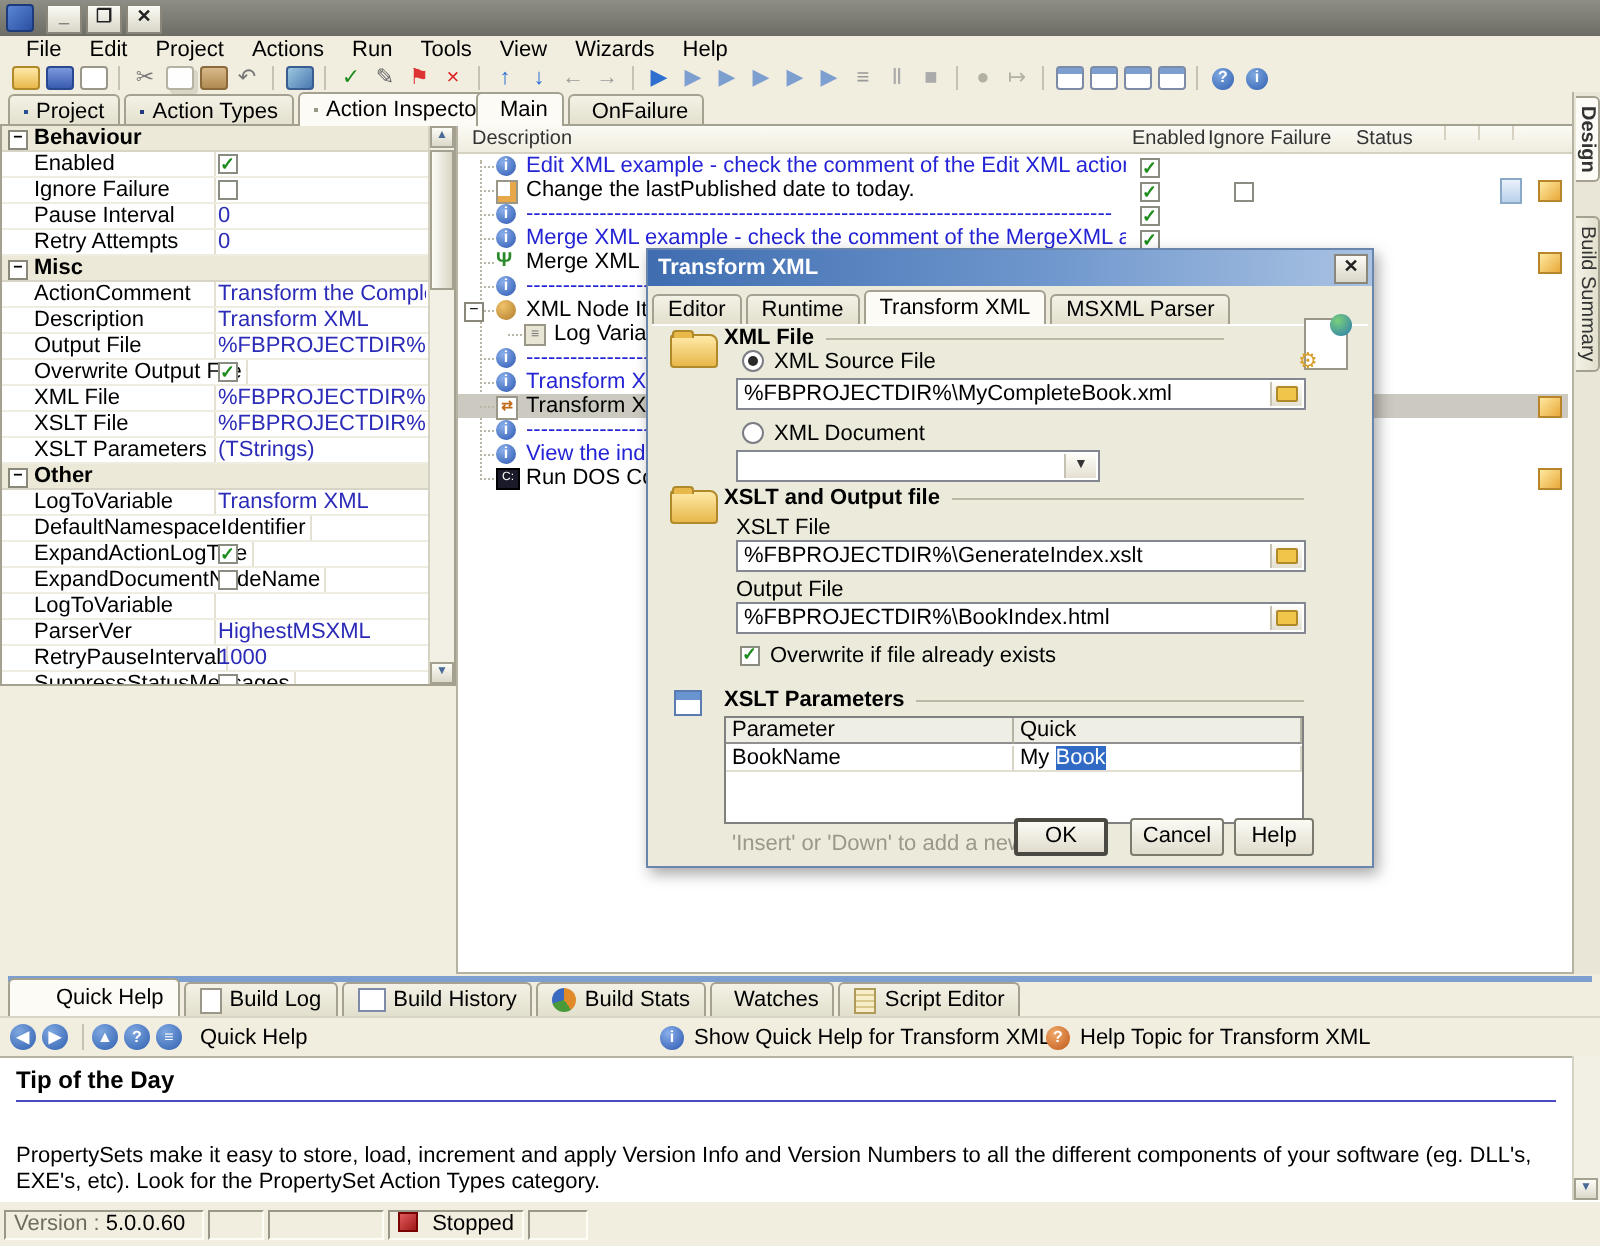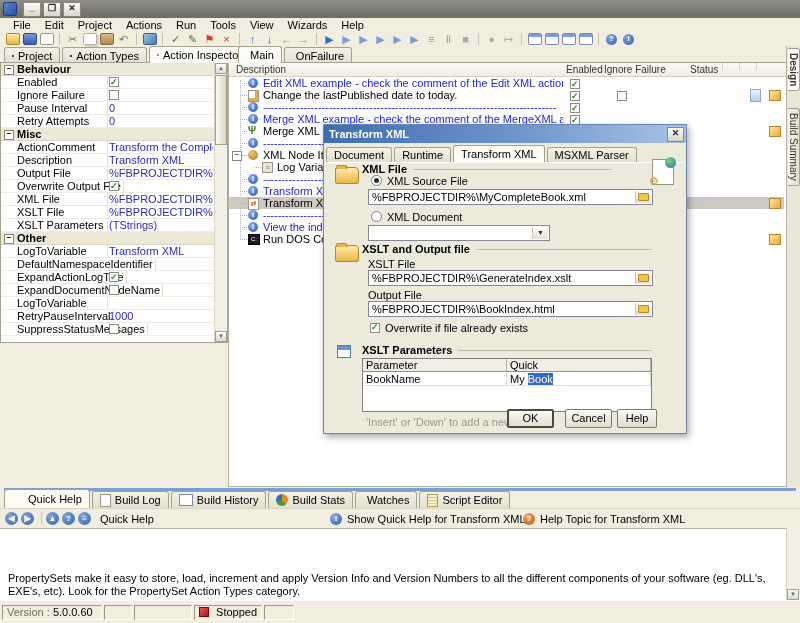--- a/index.html
+++ b/index.html
@@ -379,7 +379,7 @@
     <span style="left:7px">Description</span>
     <span style="left:337px">Enabled</span>
     <span style="left:375px">Ignore Failure</span>
-    <span style="left:461px">Status</span>
+    <span style="left:449px">Status</span>
     <span class="htick" style="left:493px"></span>
     <span class="htick" style="left:510px"></span>
     <span class="htick" style="left:527px"></span>

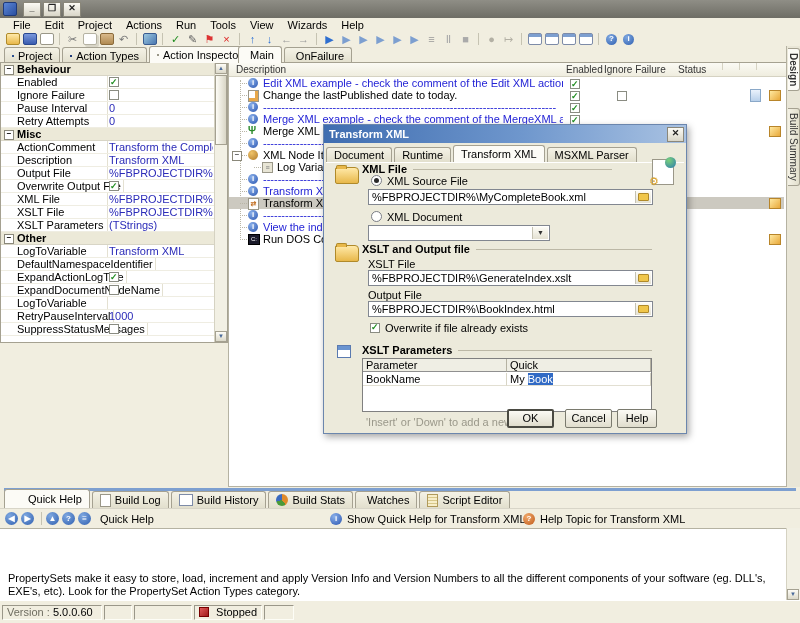--- a/index.html
+++ b/index.html
@@ -470,7 +470,7 @@
   <div id="dlg-close">✕</div>
   <div id="dlg-tabs">
       <span class="tab">
-        <span>Document</span>
+        <span>Editor</span>
       </span>
       <span class="tab">
         <span>Runtime</span>

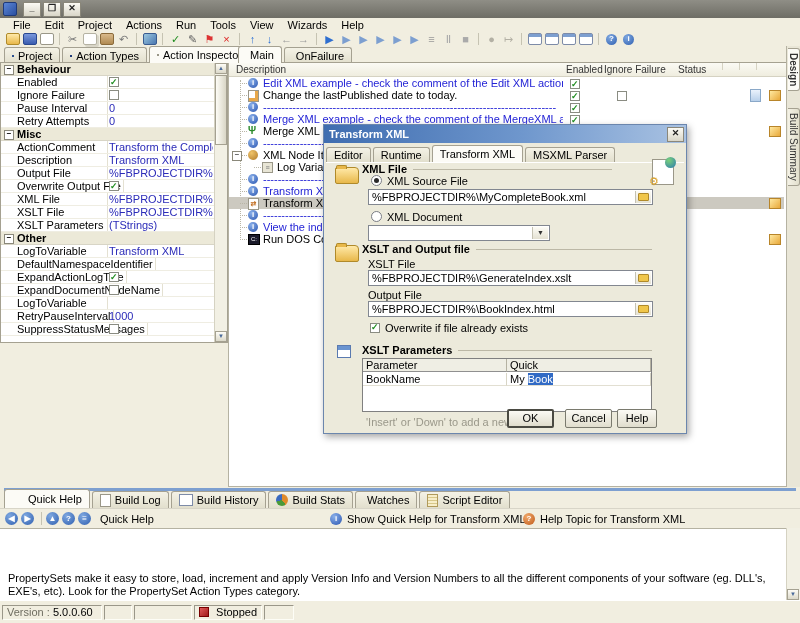--- a/index.html
+++ b/index.html
@@ -358,6 +358,10 @@
         <span class="pval"></span>
       </div>
       <div class="prow">
+        <span class="pname">ParserVer</span>
+        <span class="pval">HighestMSXML</span>
+      </div>
+      <div class="prow">
         <span class="pname">RetryPauseInterval</span>
         <span class="pval">1000</span>
       </div>

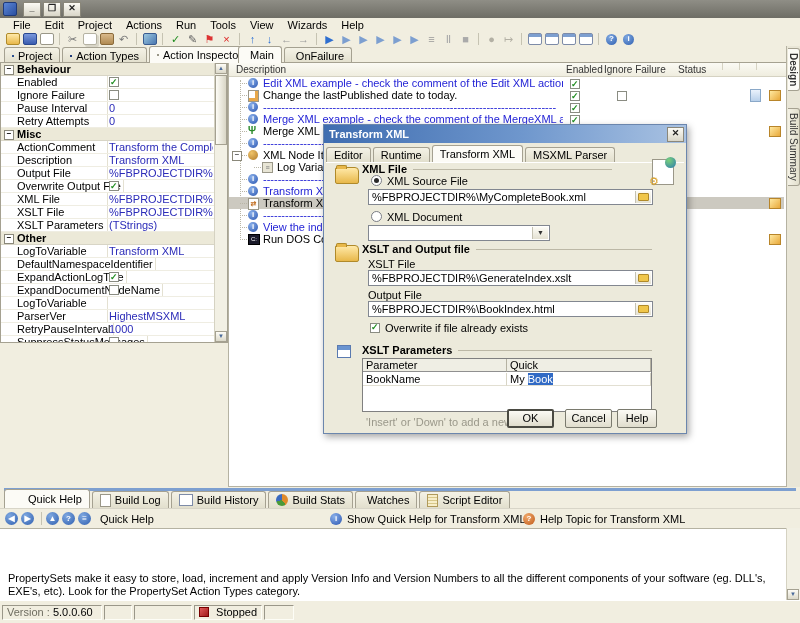--- a/index.html
+++ b/index.html
@@ -600,6 +600,7 @@
 </div>
 
 <div id="tip" class="abs">
+  <div id="tip-heading">Tip of the Day</div>
   <div id="tip-body">PropertySets make it easy to store, load, increment and apply Version Info and Version Numbers to all the different components of your software (eg. DLL's, EXE's, etc). Look for the PropertySet Action Types category.</div>
 </div>
 <div id="tip-sb" class="abs">

